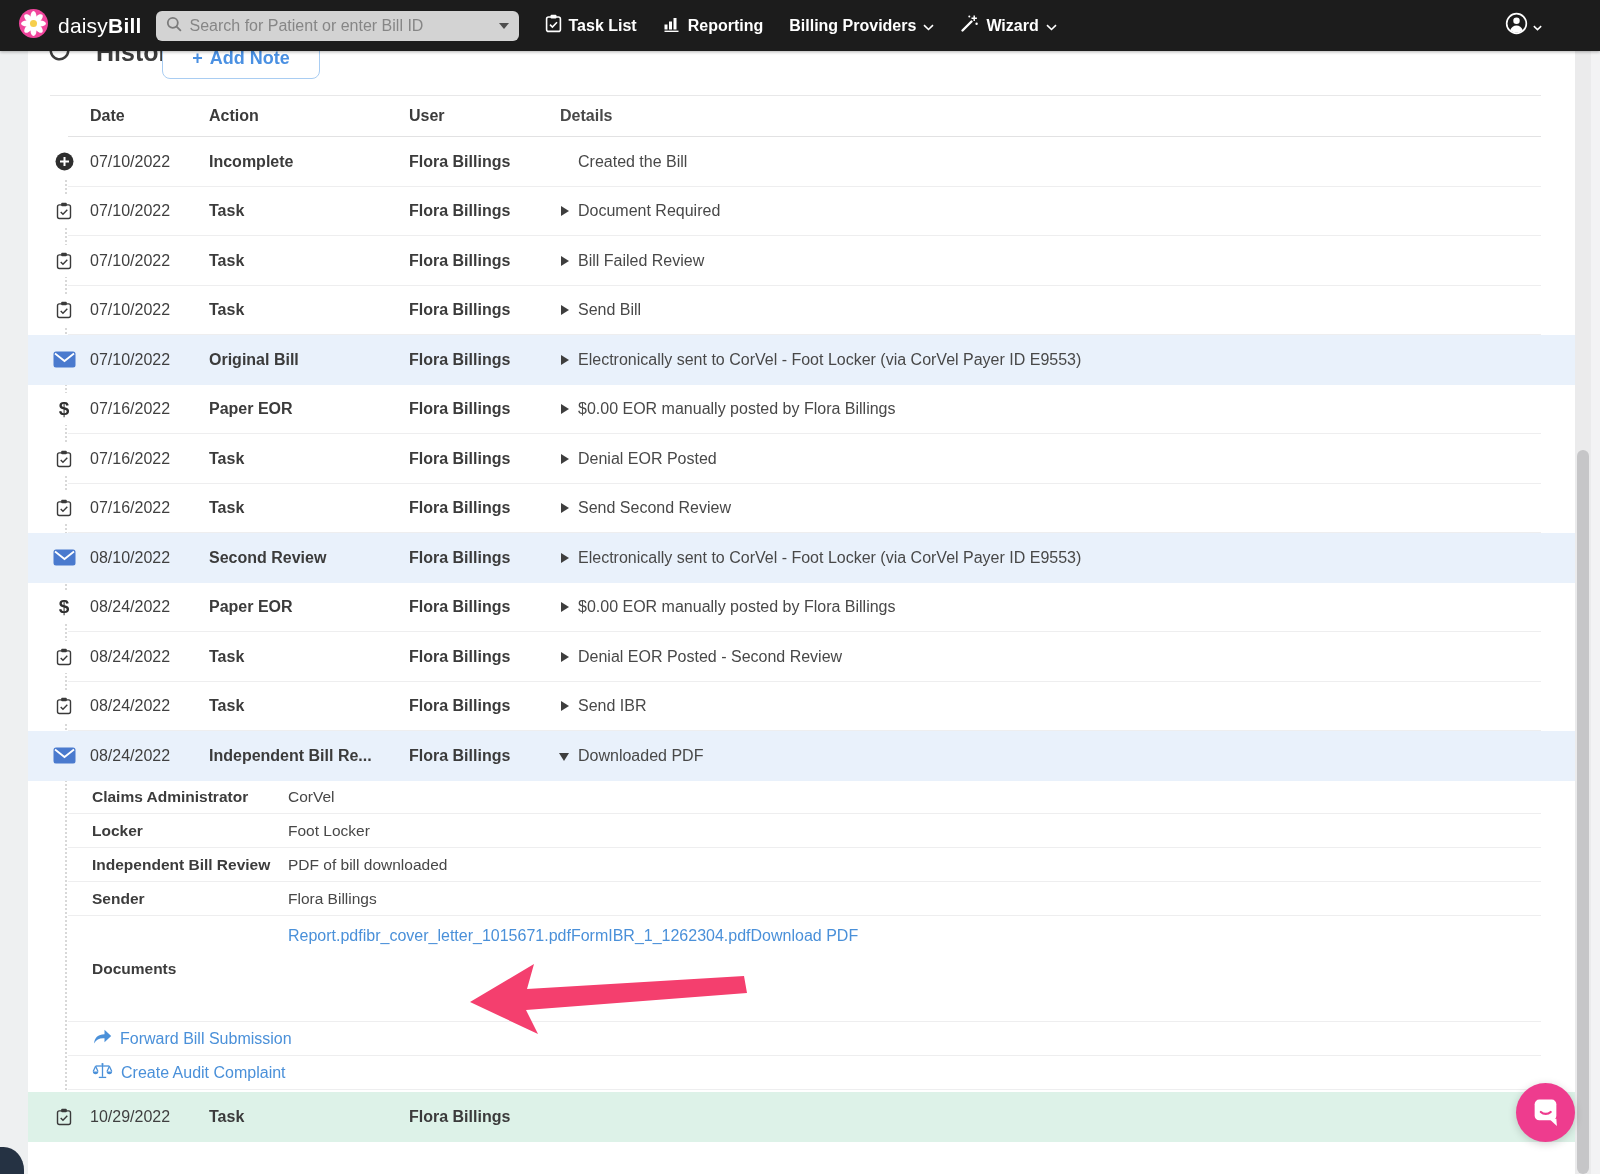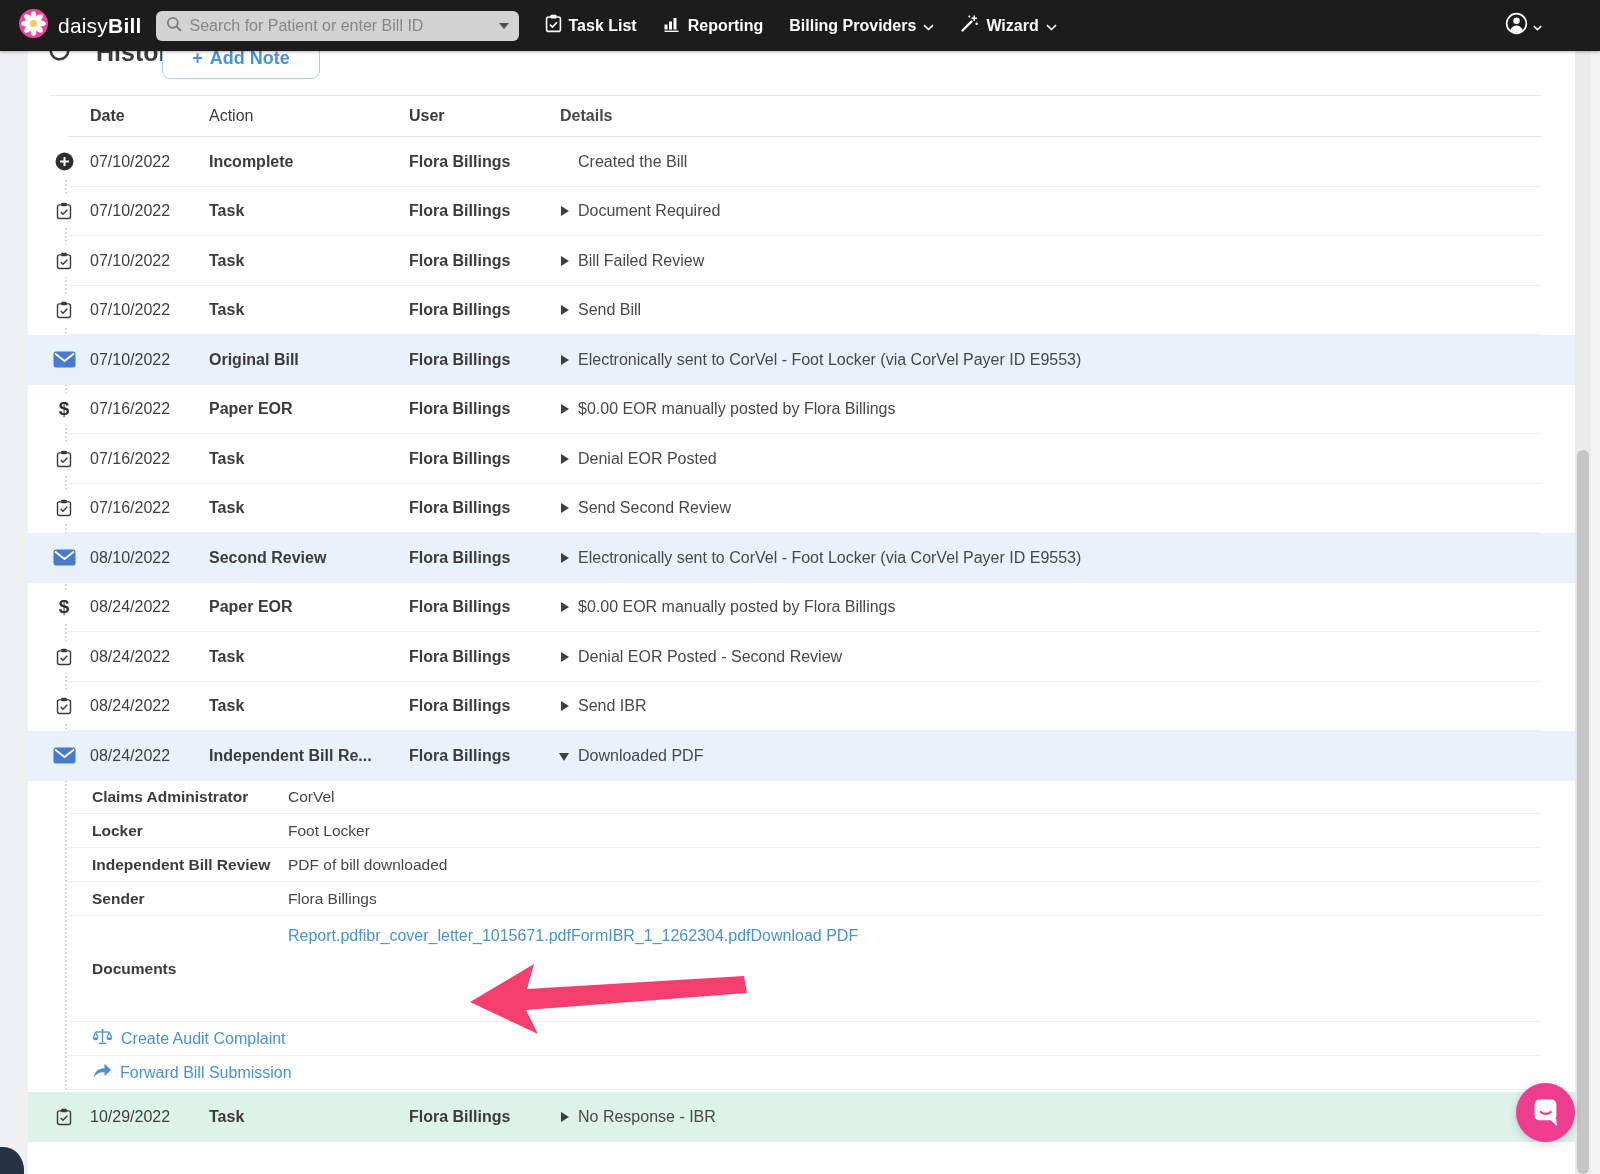--- a/index.html
+++ b/index.html
@@ -225,7 +225,7 @@
     <div class="hheader">
       <div class="c-icon"></div>
       <div class="c-date">Date</div>
-      <div class="c-action" style="font-weight:400;">Action</div>
+      <div class="c-action" style="font-weight:700;">Action</div>
       <div class="c-user">User</div>
       <div class="c-details" style="font-weight:700;">Details</div>
     </div>

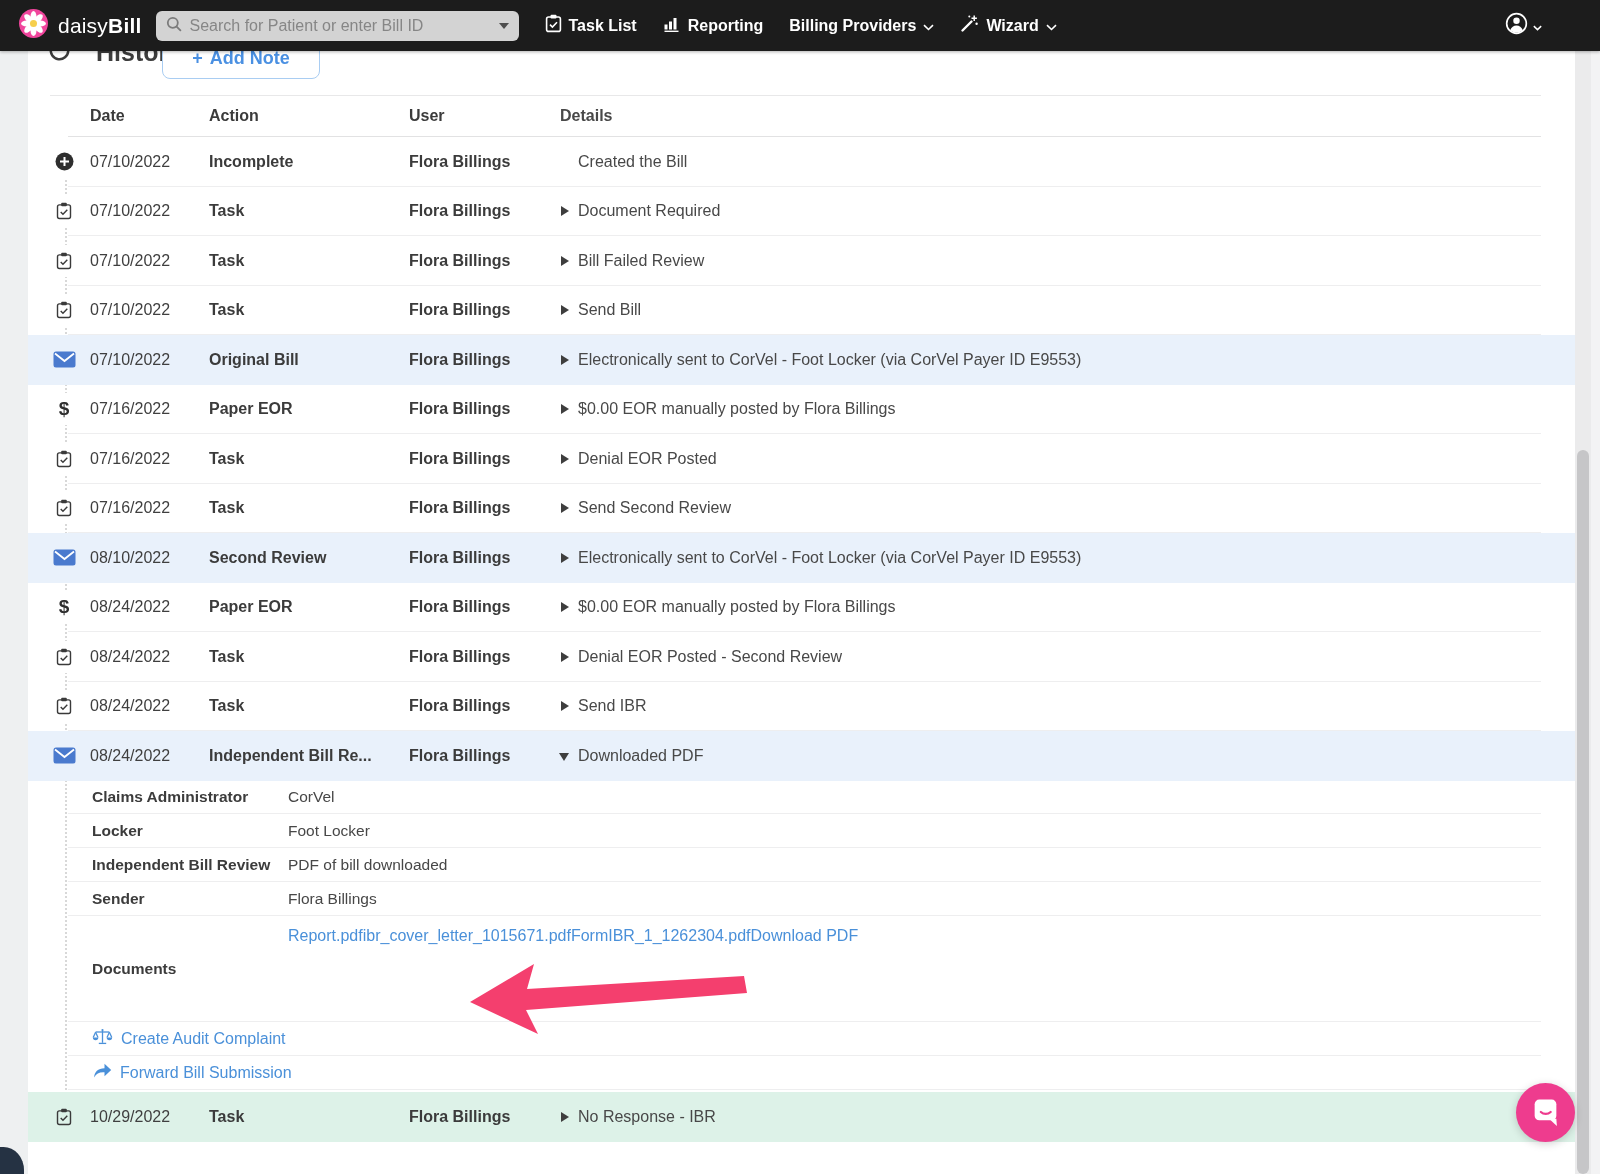--- a/index.html
+++ b/index.html
@@ -483,6 +483,16 @@
       </div>
     </div>
 
+    <div class="action-row">
+      <a>
+        <span>
+          <svg width="20" height="16" viewBox="0 0 20 16">
+            <path d="M12.5 0.8l6.7 6.2-6.7 6.2V9.3C7.6 8.9 4.4 10.4 2.2 14.4 2.3 8.8 6 5.5 12.5 5.2V0.8z" fill="#4a90d9"></path>
+          </svg>
+        </span>
+        <span>Forward Bill Submission</span>
+      </a>
+    </div>
     <div class="action-row">
       <a>
         <span>
@@ -504,16 +514,6 @@
         <span>Create Audit Complaint</span>
       </a>
     </div>
-    <div class="action-row">
-      <a>
-        <span>
-          <svg width="20" height="16" viewBox="0 0 20 16">
-            <path d="M12.5 0.8l6.7 6.2-6.7 6.2V9.3C7.6 8.9 4.4 10.4 2.2 14.4 2.3 8.8 6 5.5 12.5 5.2V0.8z" fill="#4a90d9"></path>
-          </svg>
-        </span>
-        <span>Forward Bill Submission</span>
-      </a>
-    </div>
   </div>
 
   <div class="green-row-wrap" id="row-green">

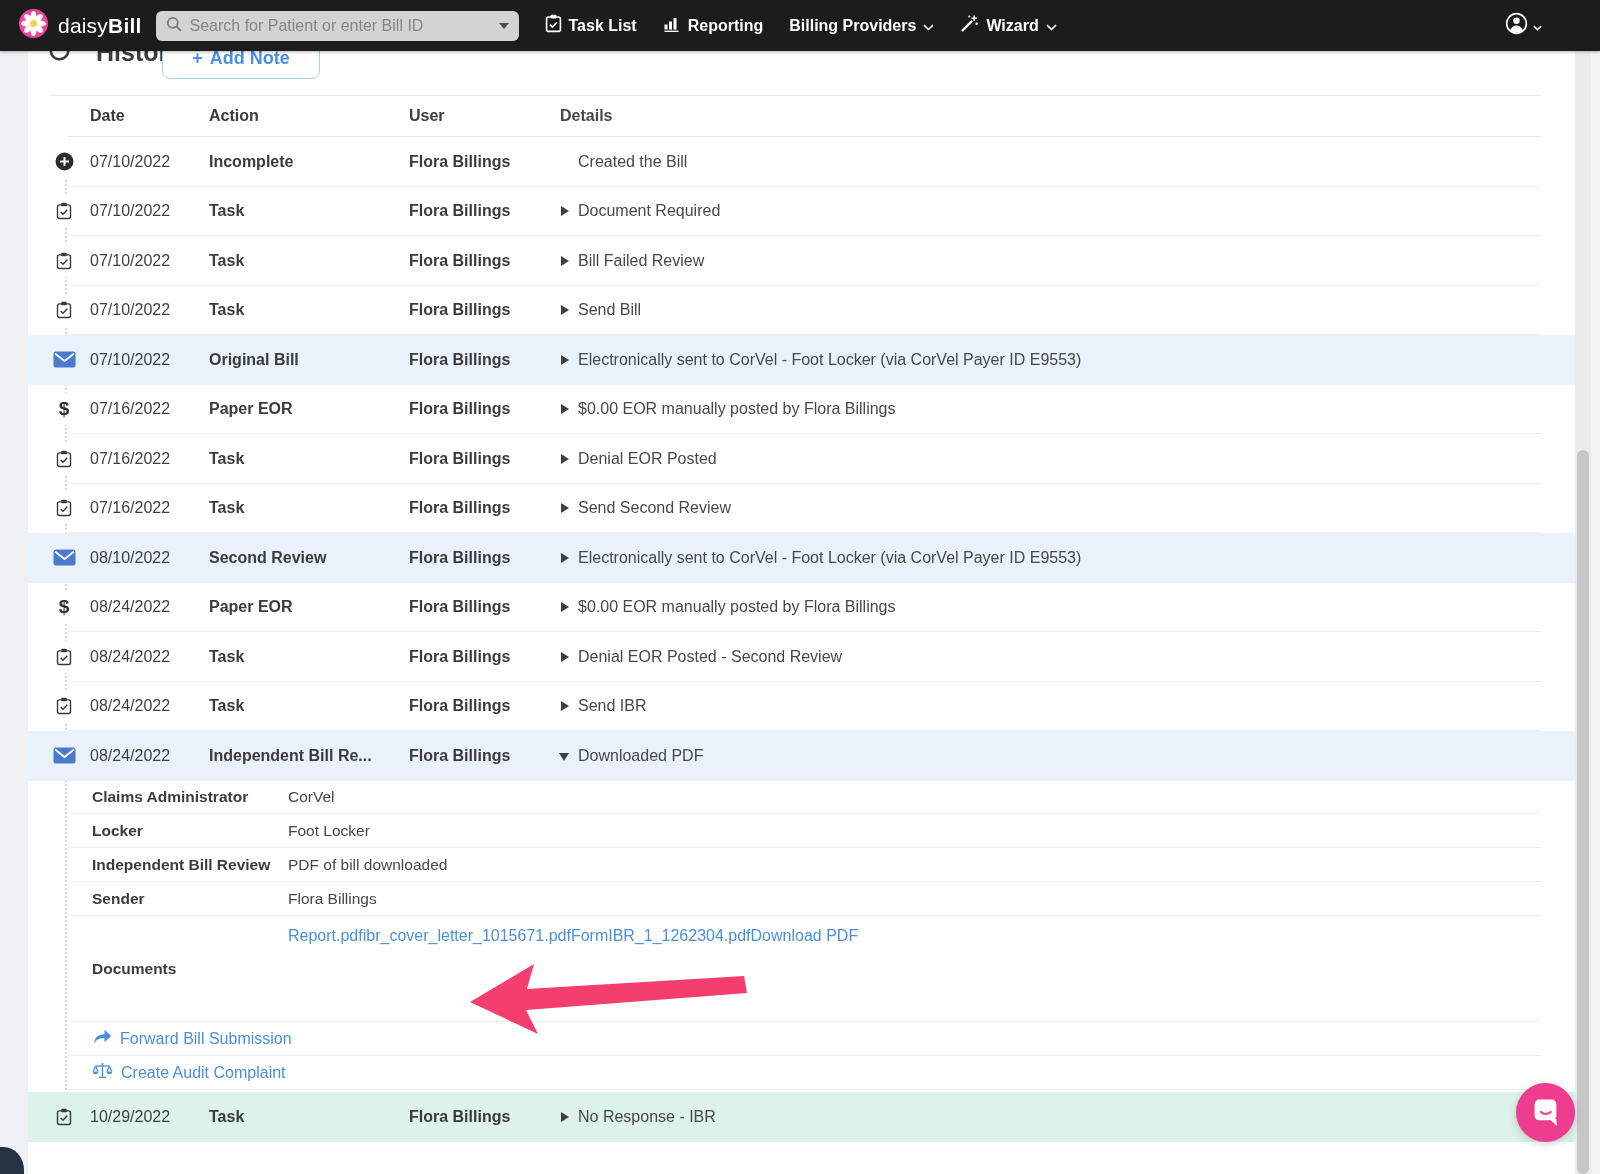--- a/index.html
+++ b/index.html
@@ -530,10 +530,6 @@
     <div class="c-date">10/29/2022</div>
     <div class="c-action">Task</div>
     <div class="c-user">Flora Billings</div>
-    <div class="c-details">
-      <span class="caret caret-right"></span>
-      <span class="dtext">No Response - IBR</span>
-    </div>
   </div>
     </div>
 

